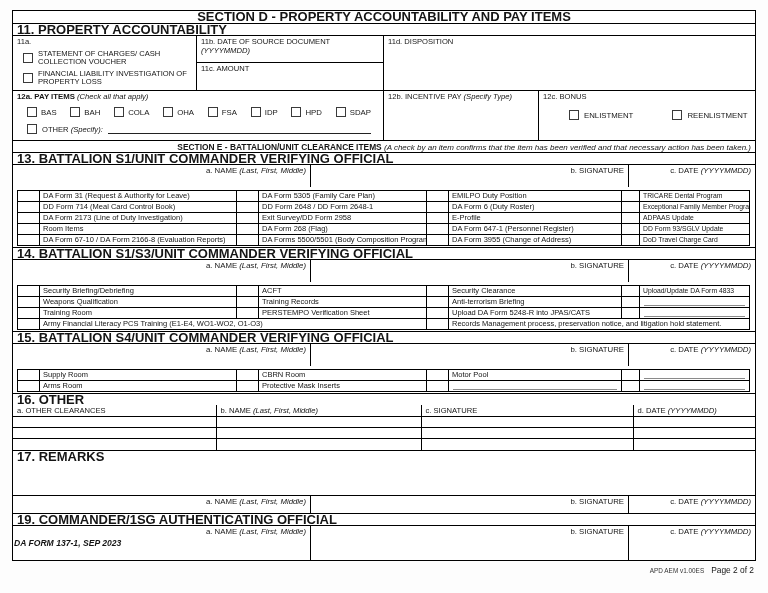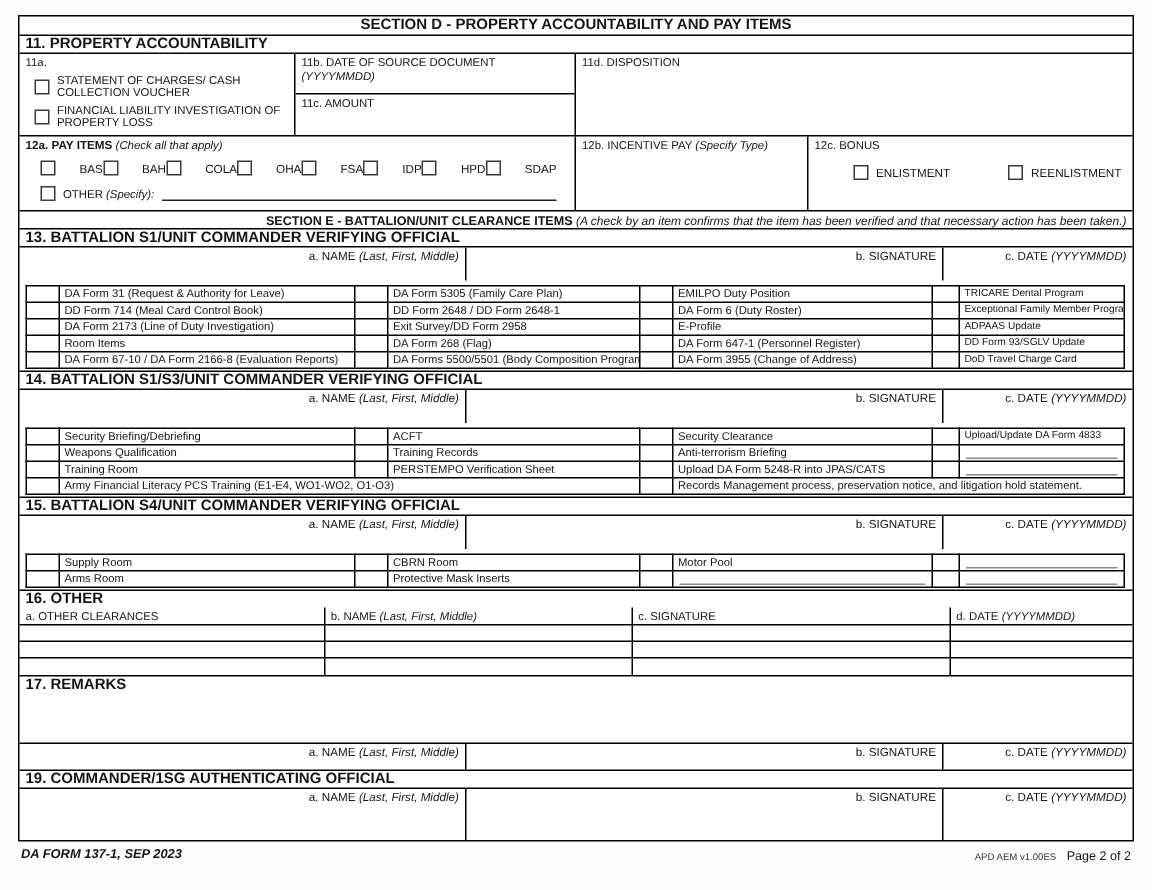--- a/index.html
+++ b/index.html
@@ -11,7 +11,7 @@
 
   
   .band { border-top:1.4px solid #000; height:12px; padding:1px 4px 0;
-          font-size:10px; font-weight:bold; line-height:10px; }
+          font-size:13px; font-weight:bold; line-height:10px; }
   .band.first { border-top:none; }
   .center { text-align:center; }
   .it { font-style:italic; }

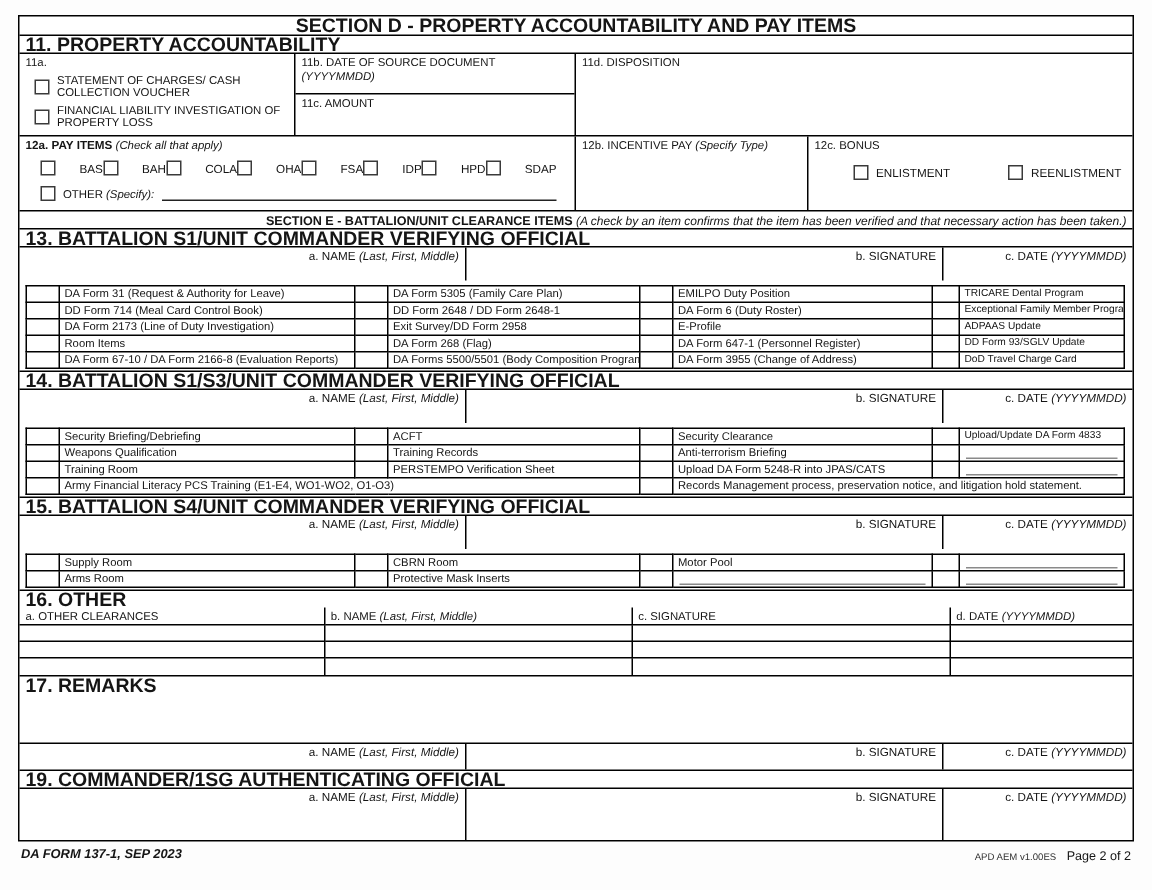--- a/index.html
+++ b/index.html
@@ -33,7 +33,7 @@
   .c12a { width:371px; border-right:1px solid #000; padding:1px 4px; display:flex; flex-direction:column; }
   .paylab b { font-size:7.8px; }
   .payrow { display:flex; justify-content:space-between; align-items:center; padding:0 8px 0 10px; margin-top:6px; }
-  .payopt { display:flex; align-items:center; gap:16px; font-size:7.8px; }
+  .payopt { display:flex; align-items:center; gap:4px; font-size:7.8px; }
   .otherrow { display:flex; align-items:flex-end; margin:7px 4px 3px 10px; }
   .otherrow .cb { align-self:center; margin-right:5px; }
   .fill-long { flex:1; border-bottom:1px solid #222; height:8px; margin-left:5px; margin-right:4px; }

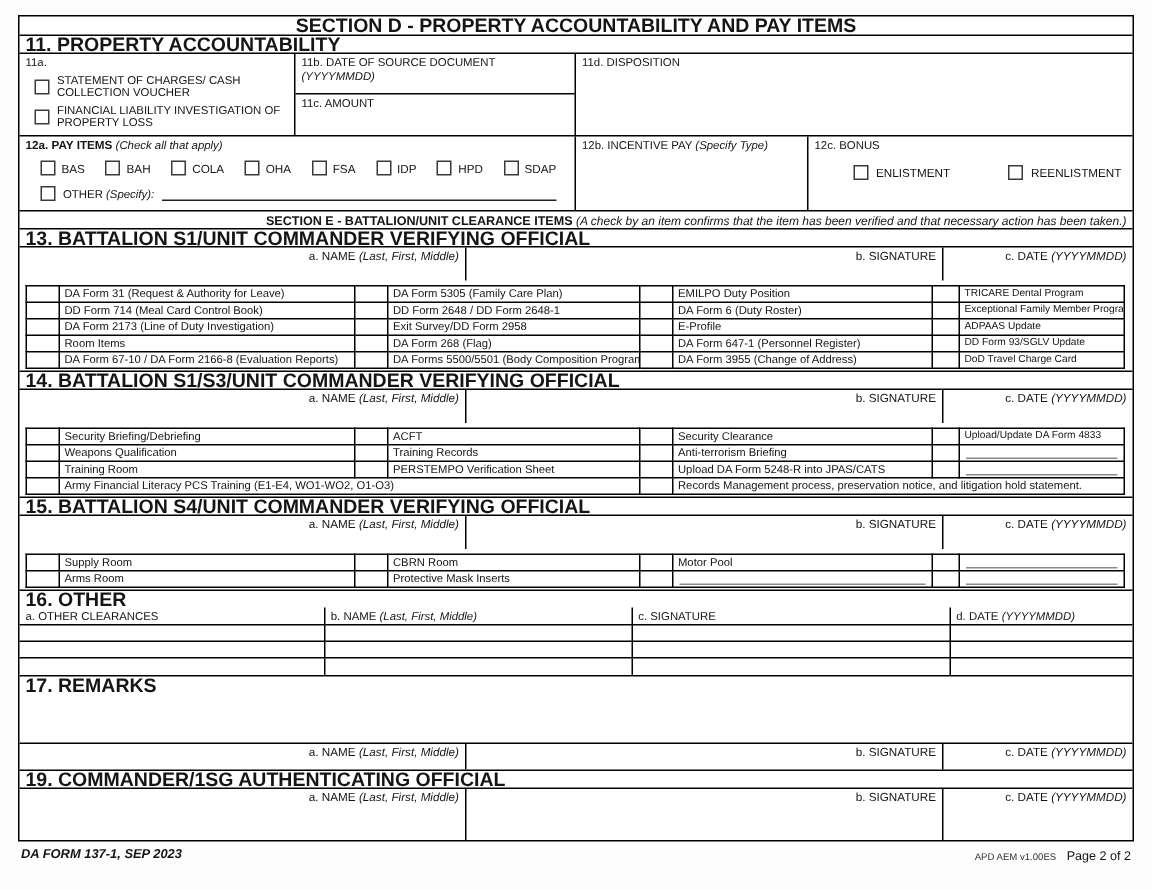--- a/index.html
+++ b/index.html
@@ -73,7 +73,7 @@
   .remarks { flex:1; min-height:10px; }
 
   
-  .footer-left { position:absolute; left:14px; top:564px; font-size:8.6px; font-weight:bold; font-style:italic; }
+  .footer-left { position:absolute; left:14px; top:538px; font-size:8.6px; font-weight:bold; font-style:italic; }
   .footer-right { position:absolute; right:14px; top:565px; display:flex; align-items:baseline; gap:7px; }
   .apd { font-size:6.4px; color:#333; }
   .pageno { font-size:8.4px; }

